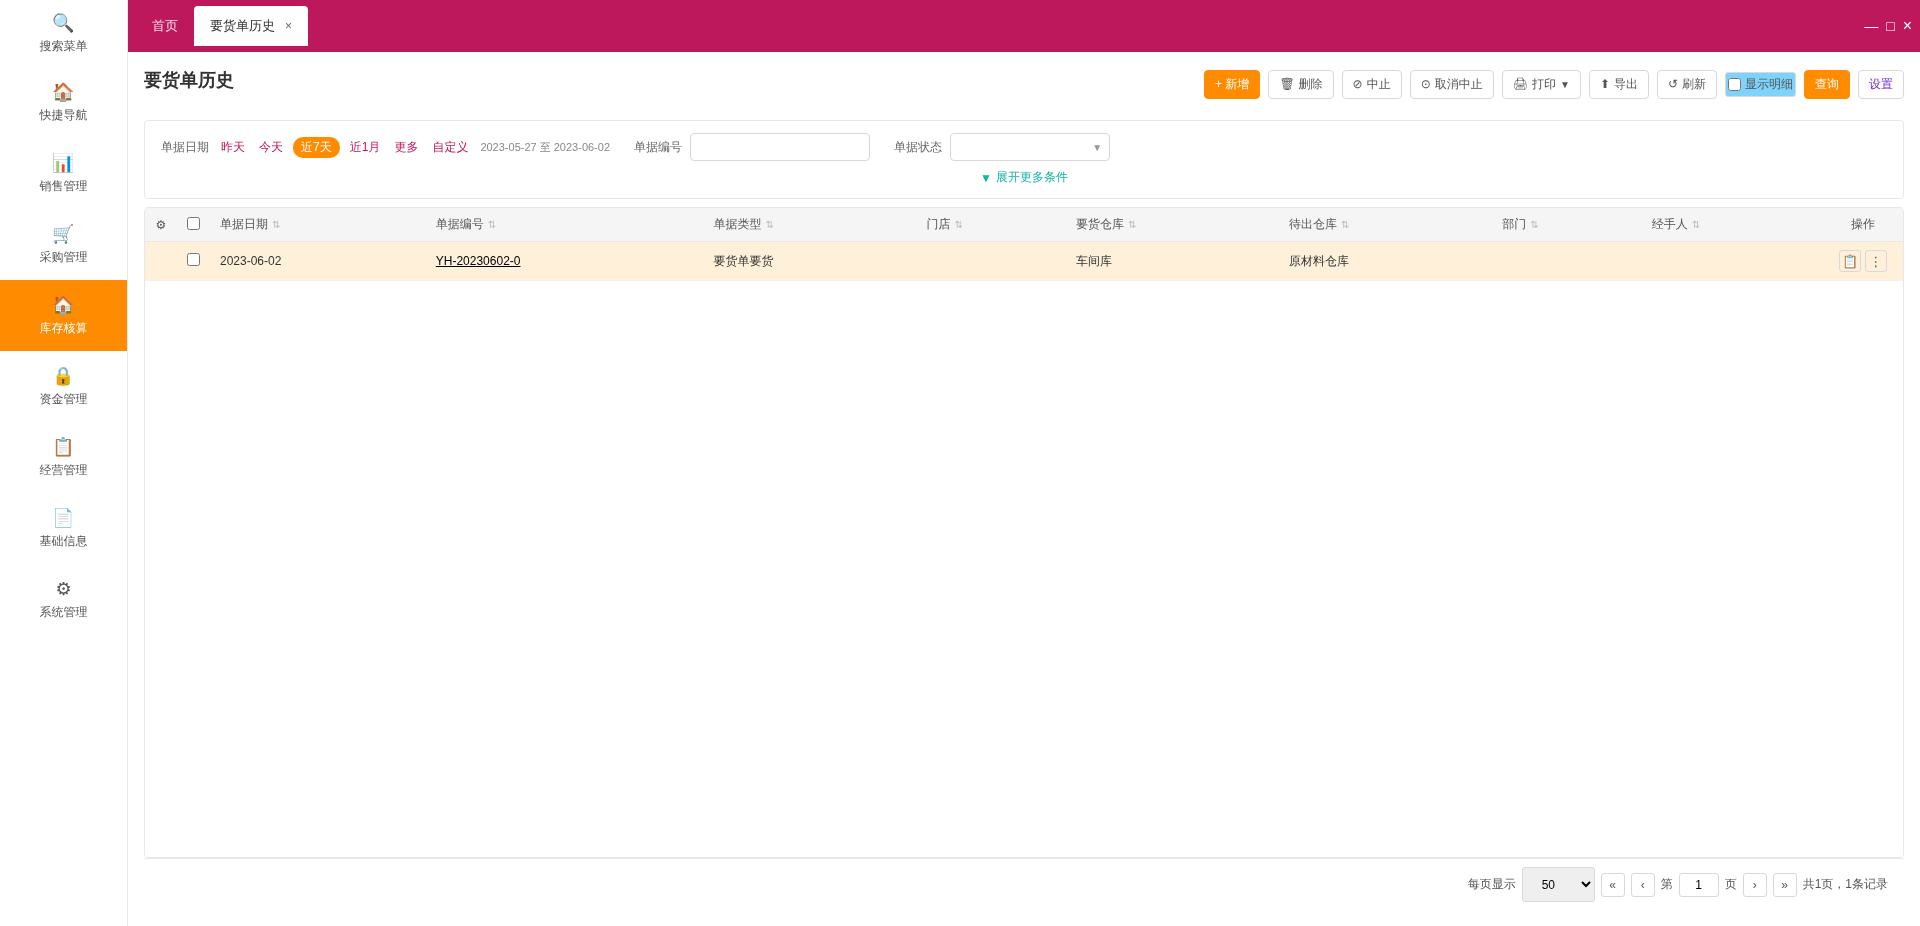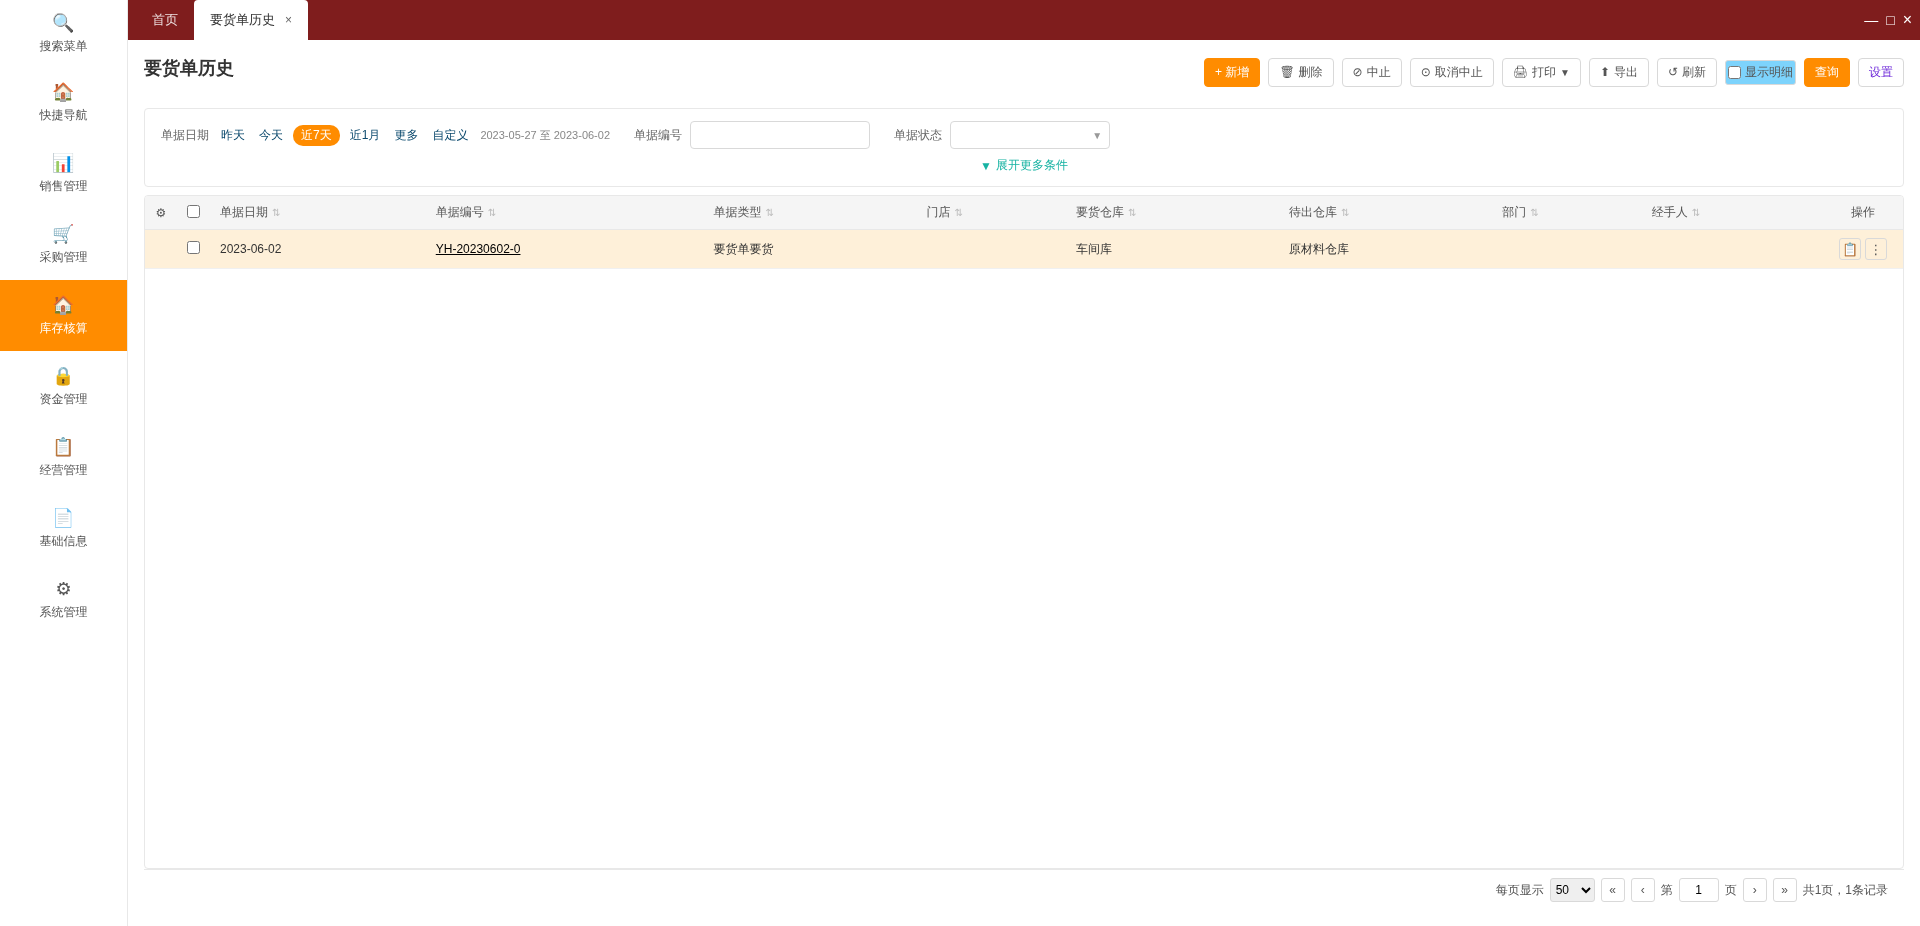--- a/index.html
+++ b/index.html
@@ -36,10 +36,10 @@
 
     
     .tab-bar {
-      background: #7f1d1d;
+      background: #be185d;
       display: flex;
       align-items: center;
-      height: 40px;
+      height: 52px;
       padding: 0 8px;
       flex-shrink: 0;
     }

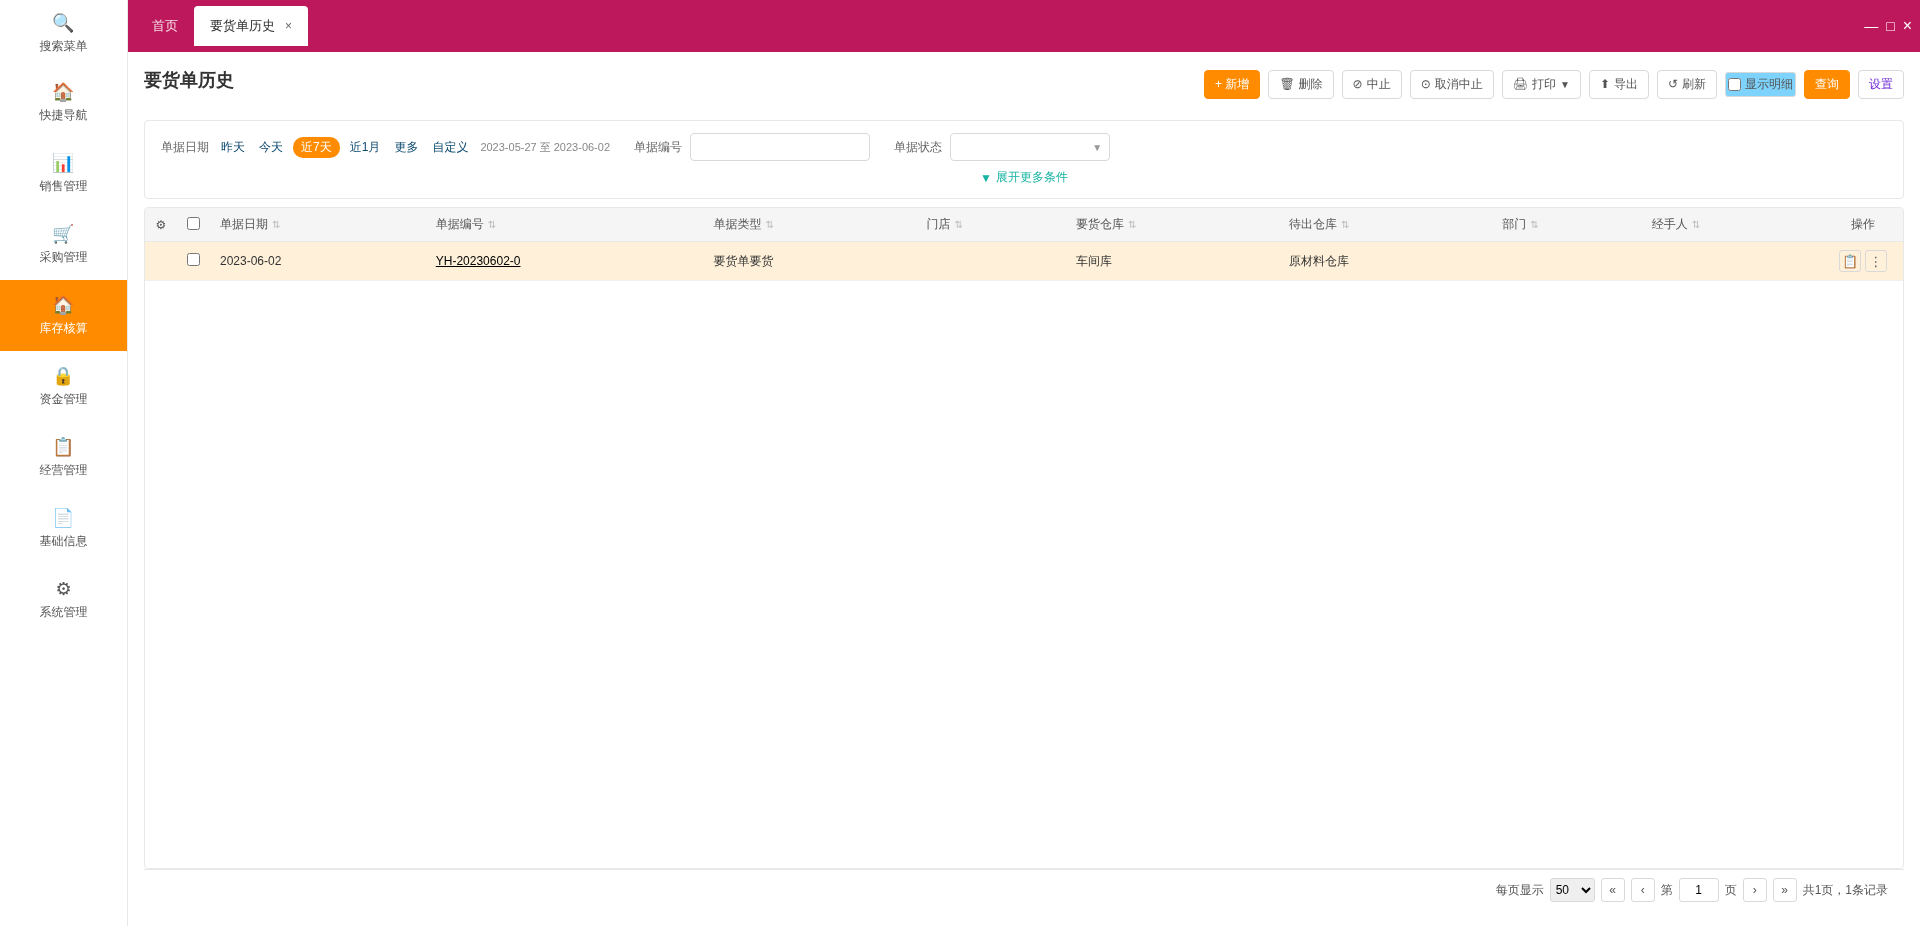--- a/index.html
+++ b/index.html
@@ -75,7 +75,7 @@
     .filter-group { display: flex; align-items: center; gap: 8px; }
     .filter-label { color: #666; font-size: 12px; white-space: nowrap; }
     .date-shortcuts { display: flex; gap: 6px; align-items: center; }
-    .date-shortcut { font-size: 12px; color: #0c4a6e; cursor: pointer; padding: 2px 4px; }
+    .date-shortcut { font-size: 12px; color: #be185d; cursor: pointer; padding: 2px 4px; }
     .date-shortcut.active { background: #ff8c00; color: #fff; border-radius: 10px; padding: 2px 8px; }
     .date-range { font-size: 11px; color: #888; }
     .filter-input { border: 1px solid #d9d9d9; border-radius: 4px; padding: 4px 8px; font-size: 12px; width: 180px; height: 28px; outline: none; }

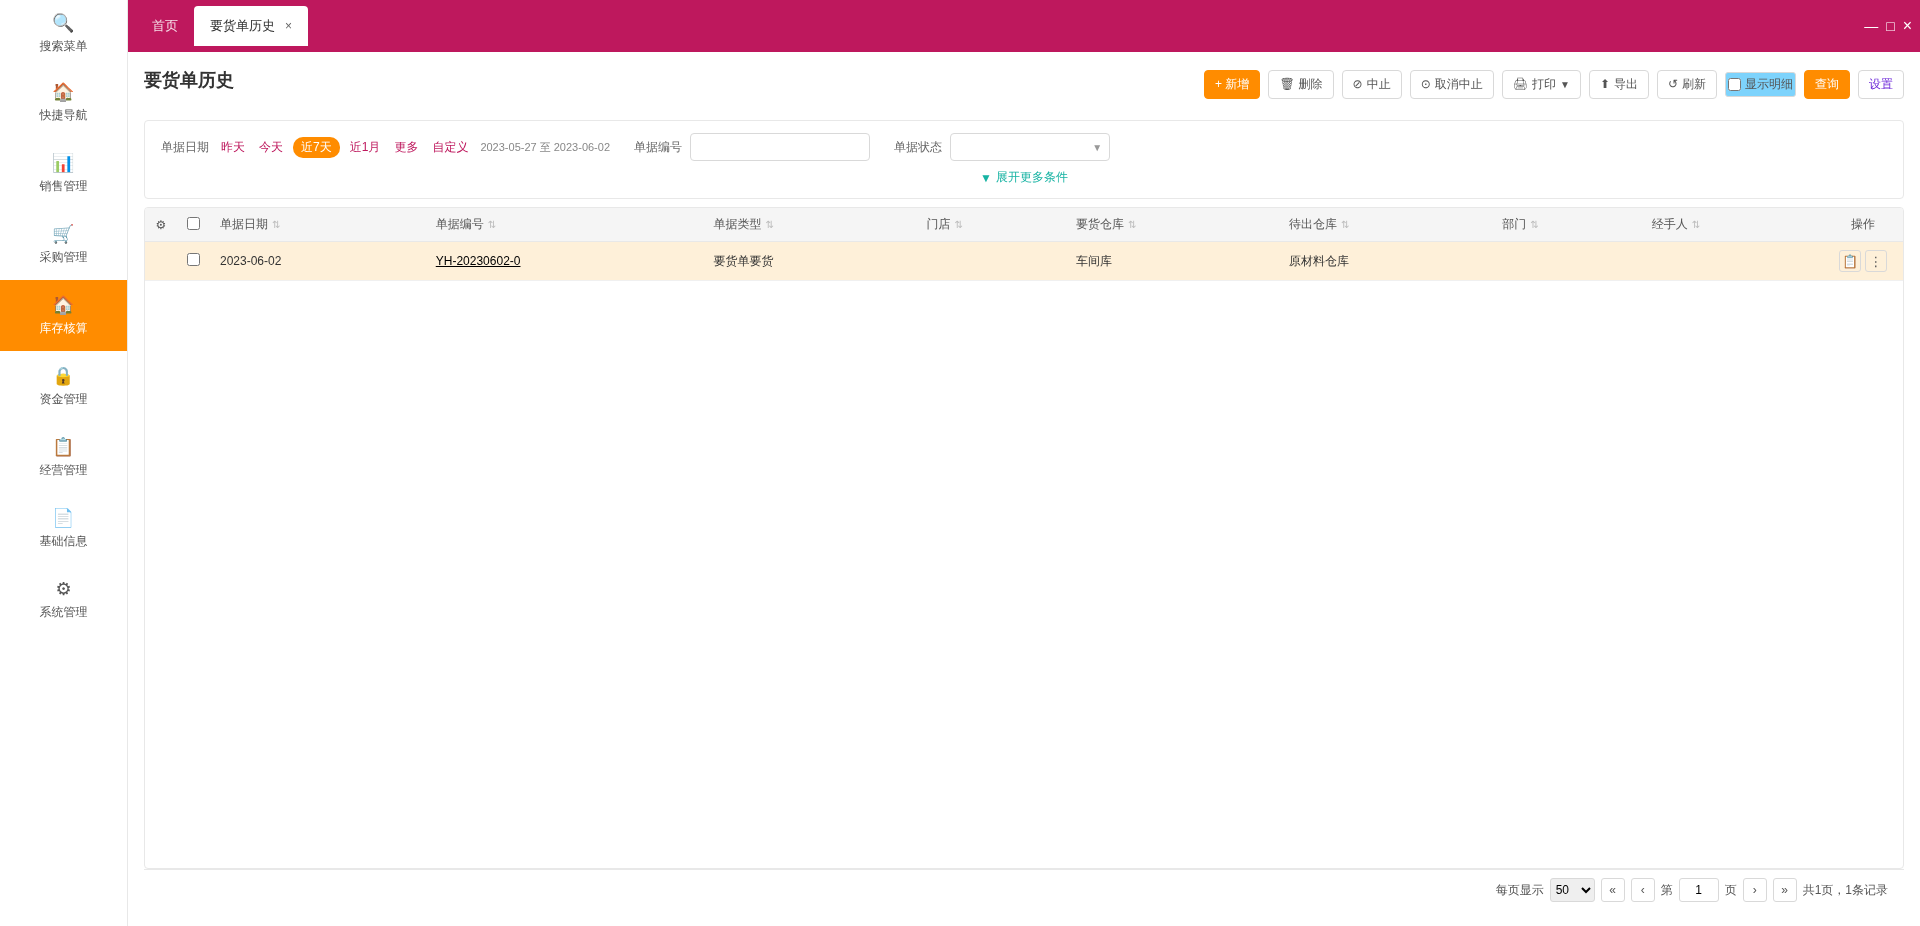--- a/index.html
+++ b/index.html
@@ -114,7 +114,7 @@
     .pagination { display: flex; align-items: center; gap: 6px; padding: 8px 16px; background: #fff; border-top: 1px solid #e8e8e8; justify-content: flex-end; font-size: 12px; color: #555; }
     .pagination-btn { display: inline-flex; align-items: center; justify-content: center; width: 24px; height: 24px; border: 1px solid #d9d9d9; border-radius: 3px; cursor: pointer; background: #fff; color: #555; font-size: 12px; }
     .page-input { width: 40px; height: 24px; border: 1px solid #d9d9d9; border-radius: 3px; text-align: center; font-size: 12px; }
-    .page-size-select { height: 24px; border: 1px solid #d9d9d9; border-radius: 3px; font-size: 12px; padding: 0 1px; }
+    .page-size-select { height: 35px; border: 1px solid #d9d9d9; border-radius: 3px; font-size: 12px; padding: 0 15px; }
 
     .show-detail-btn { display: flex; align-items: center; gap: 4px; border: 1px solid #d9d9d9; border-radius: 3px; padding: 3px 2px; font-size: 12px; color: #555; cursor: pointer; background: #7dd3fc; }
   </style>

